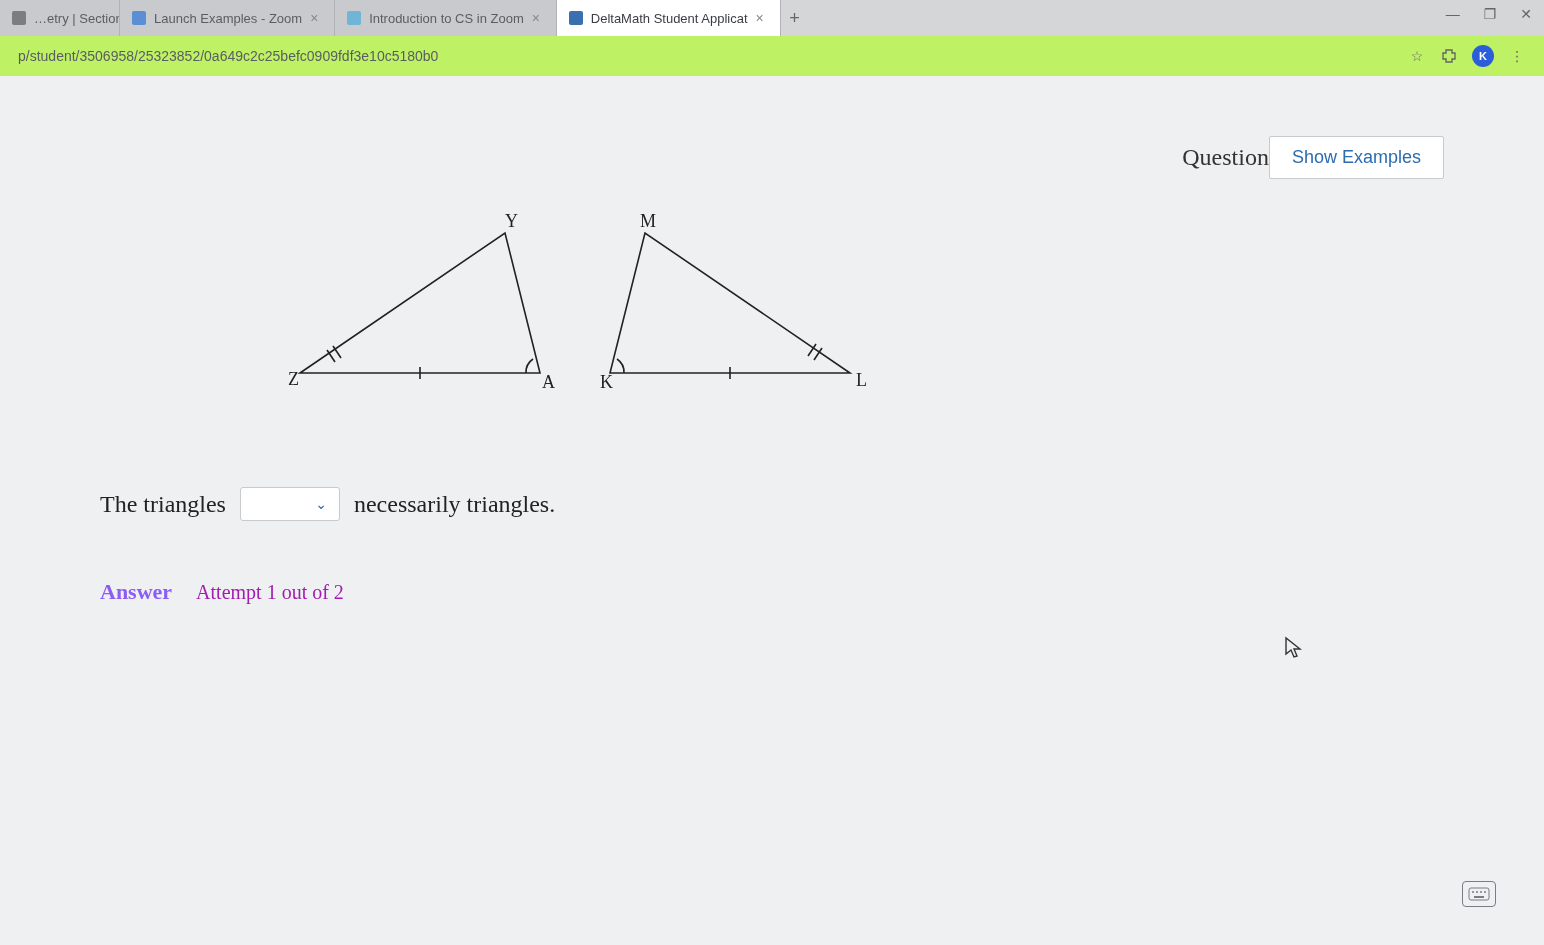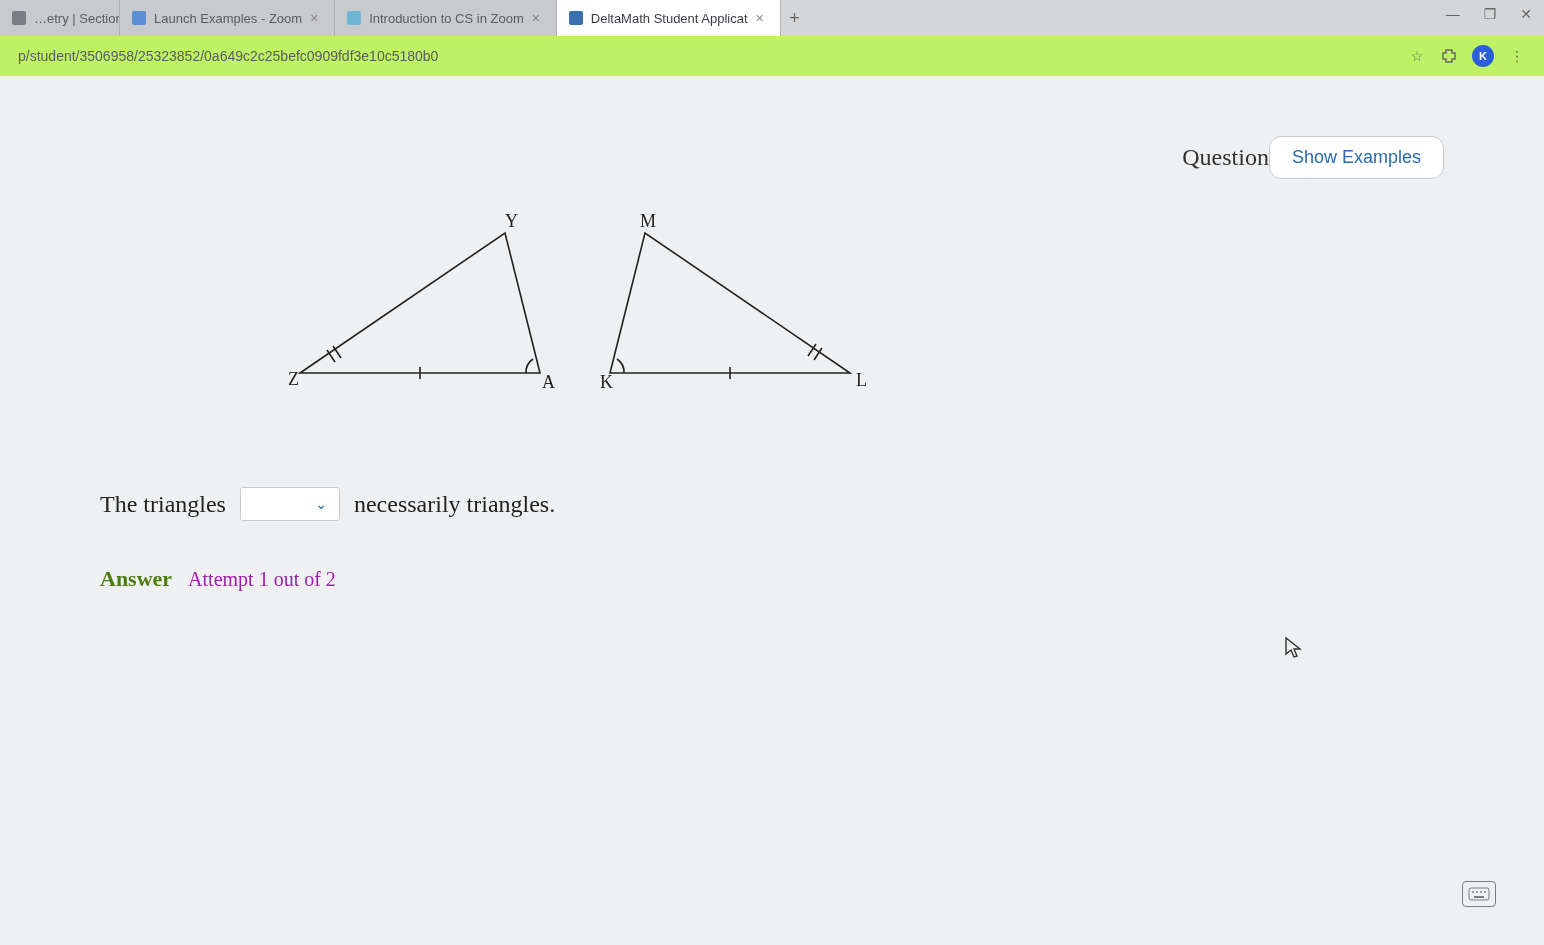--- a/index.html
+++ b/index.html
@@ -19,7 +19,7 @@
 .content{background:#eef0f2;height:calc(100% - 76px);overflow-y:auto;padding:60px 100px 40px 100px;position:relative}
 .qheader{display:flex;justify-content:flex-end;align-items:center;margin-bottom:34px}
 .qtitle{font:24px Georgia,serif;color:#333}
-.examples-btn{font:18px Arial,sans-serif;color:#2b6cb0;background:#fff;border:1px solid #c8cbce;padding:10px 22px;border-radius:12px;cursor:pointer}
+.examples-btn{font:18px Arial,sans-serif;color:#2b6cb0;background:#fff;border:1px solid #c8cbce;padding:10px 22px;border-radius:2px;cursor:pointer}
 .prompt{font:24px/1.45 Georgia,serif;color:#222;margin-bottom:50px;max-width:1120px}
 .diagram{margin:0 0 80px 180px}
 .answer-line{font:24px Georgia,serif;color:#222;display:flex;align-items:center;gap:14px;margin-bottom:45px}

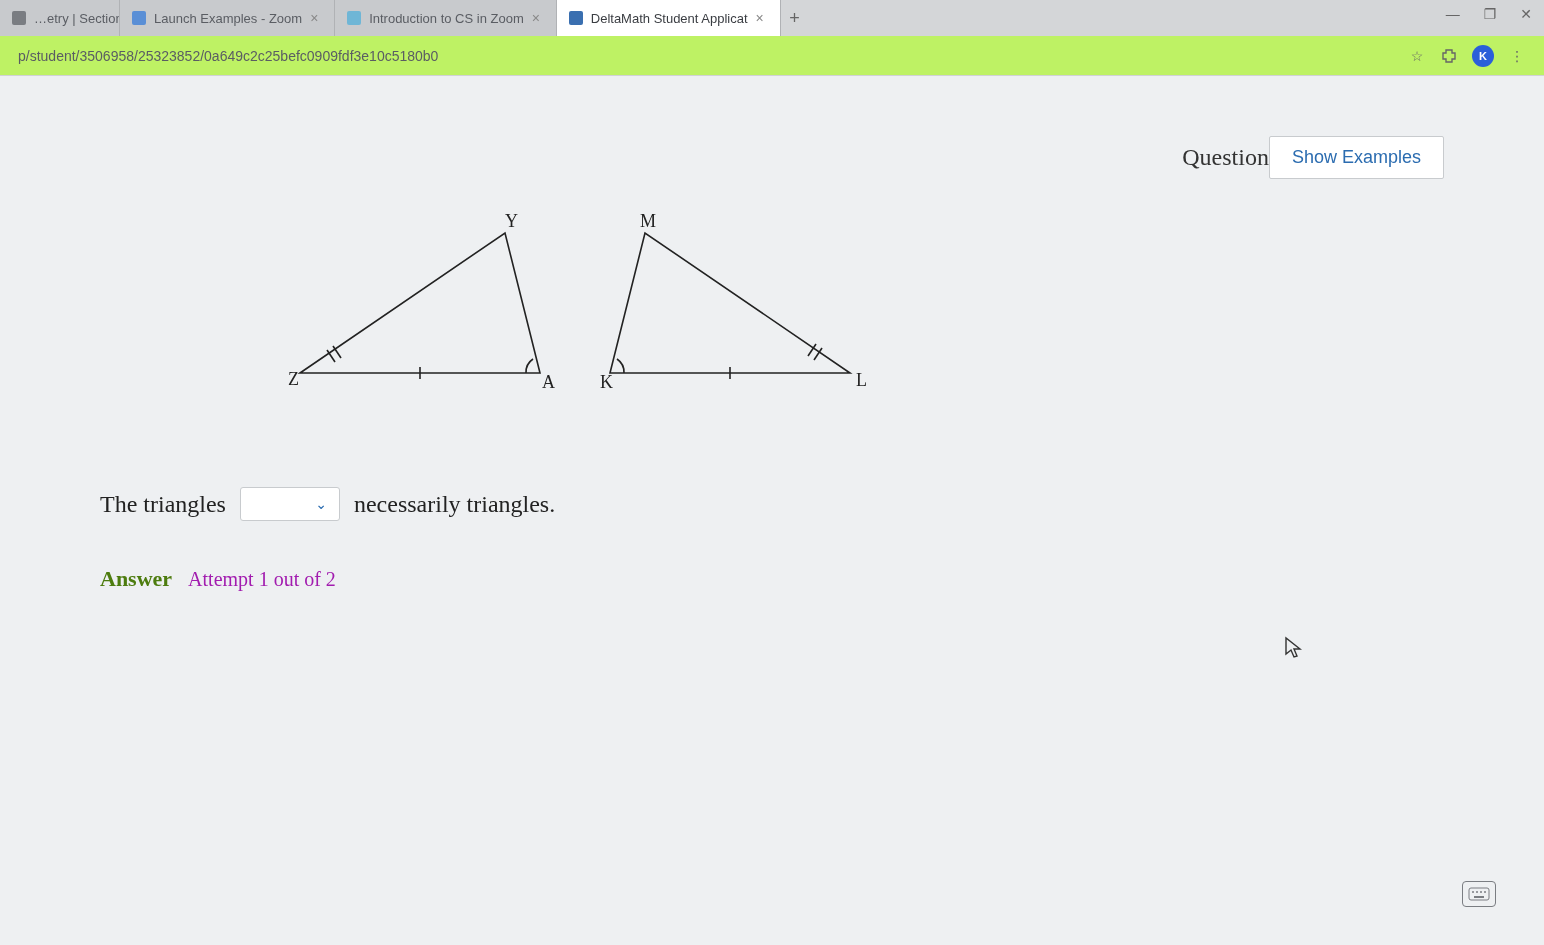--- a/index.html
+++ b/index.html
@@ -22,7 +22,7 @@
 .examples-btn{font:18px Arial,sans-serif;color:#2b6cb0;background:#fff;border:1px solid #c8cbce;padding:10px 22px;border-radius:2px;cursor:pointer}
 .prompt{font:24px/1.45 Georgia,serif;color:#222;margin-bottom:50px;max-width:1120px}
 .diagram{margin:0 0 80px 180px}
-.answer-line{font:24px Georgia,serif;color:#222;display:flex;align-items:center;gap:14px;margin-bottom:45px}
+.answer-line{font:24px Georgia,serif;color:#222;display:flex;align-items:center;gap:14px;margin-bottom:58px}
 .dropdown{display:inline-flex;align-items:center;gap:10px;border:1px solid #c8cbce;background:#fff;padding:4px 12px;border-radius:3px;min-width:100px;height:34px;font:14px Arial;color:#666;justify-content:flex-end}
 .ans-label{font:bold 22px Georgia,serif;color:#4d7c0f;margin-right:12px}
 .attempt{font:20px Georgia,serif;color:#a21caf}

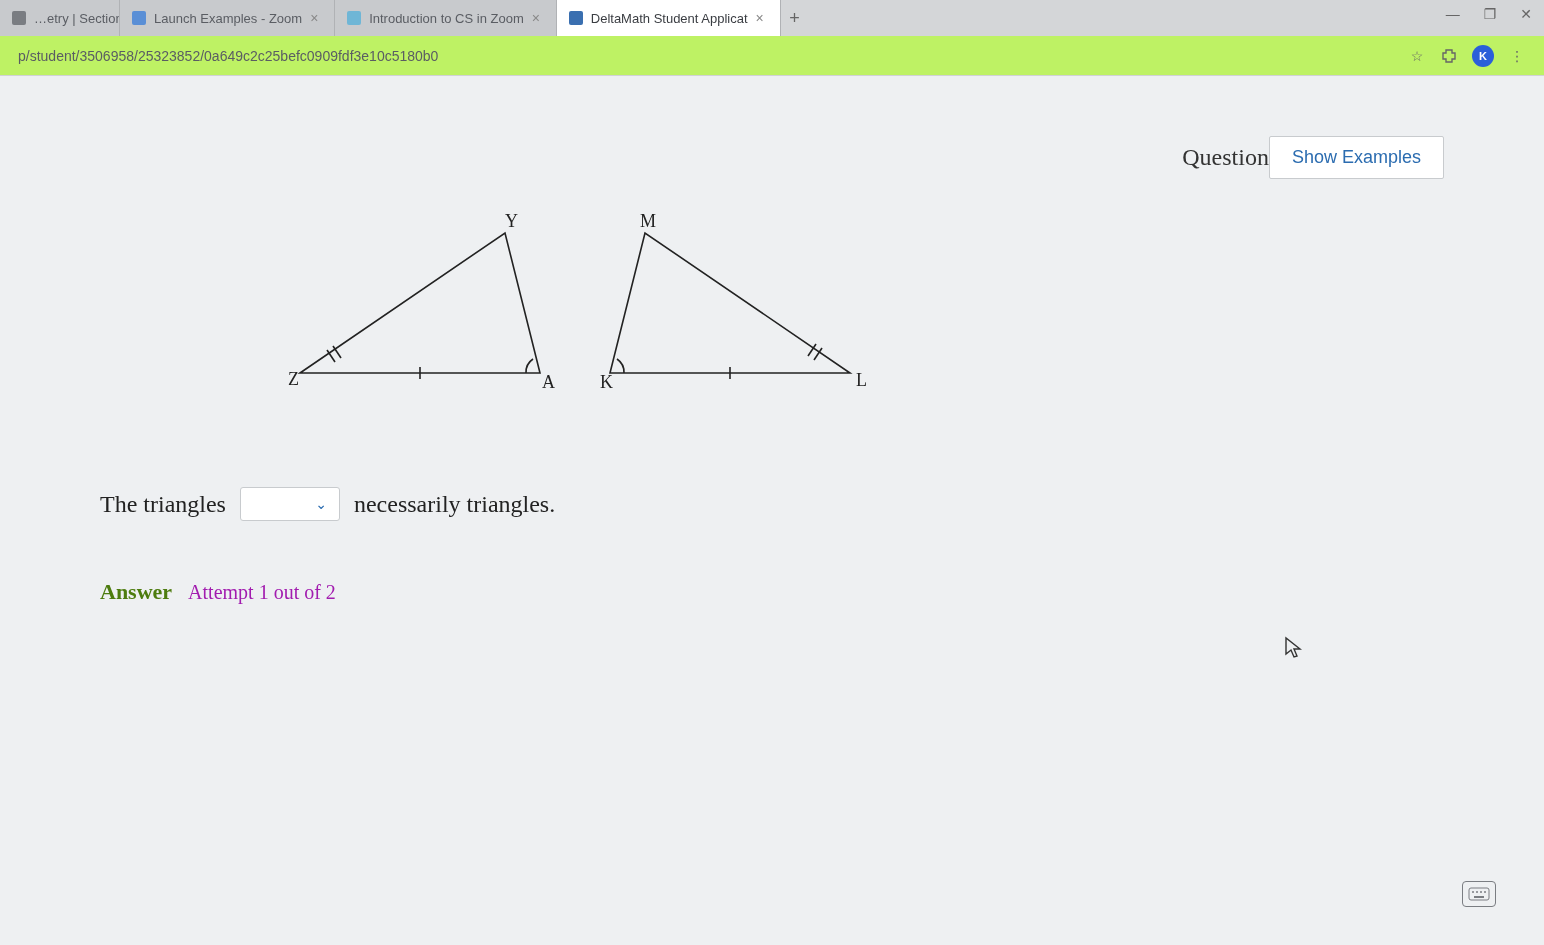--- a/index.html
+++ b/index.html
@@ -24,7 +24,7 @@
 .diagram{margin:0 0 80px 180px}
 .answer-line{font:24px Georgia,serif;color:#222;display:flex;align-items:center;gap:14px;margin-bottom:58px}
 .dropdown{display:inline-flex;align-items:center;gap:10px;border:1px solid #c8cbce;background:#fff;padding:4px 12px;border-radius:3px;min-width:100px;height:34px;font:14px Arial;color:#666;justify-content:flex-end}
-.ans-label{font:bold 22px Georgia,serif;color:#4d7c0f;margin-right:12px}
+.ans-label{font:bold 22px Georgia,serif;color:#8b5cf6;margin-right:20px}
 .attempt{font:20px Georgia,serif;color:#a21caf}
 .math-key{position:absolute;right:48px;bottom:38px;width:34px;height:26px;border:1.5px solid #7a7d82;border-radius:4px;display:flex;align-items:center;justify-content:center;font:10px Arial;color:#7a7d82}
 .cursor{position:absolute;right:240px;top:560px;font:22px Arial;color:#333}

